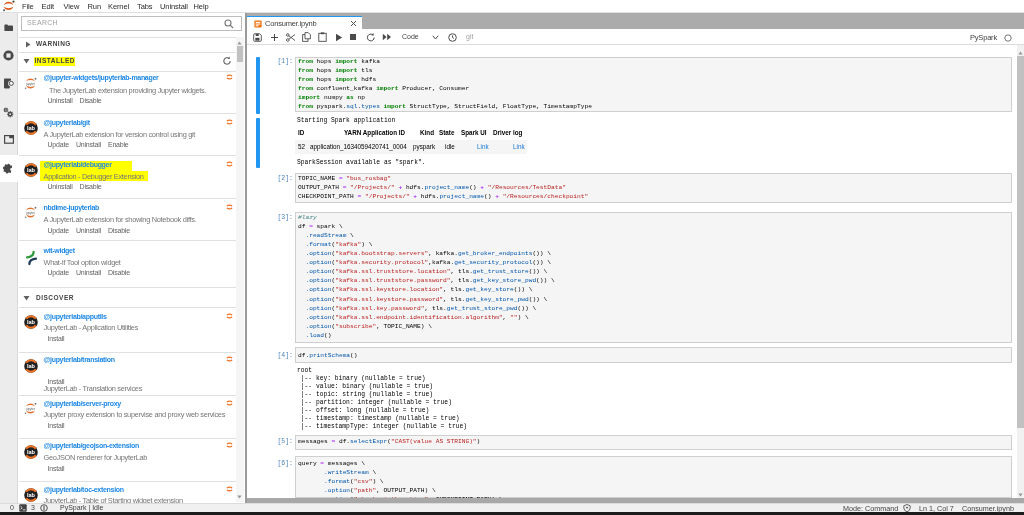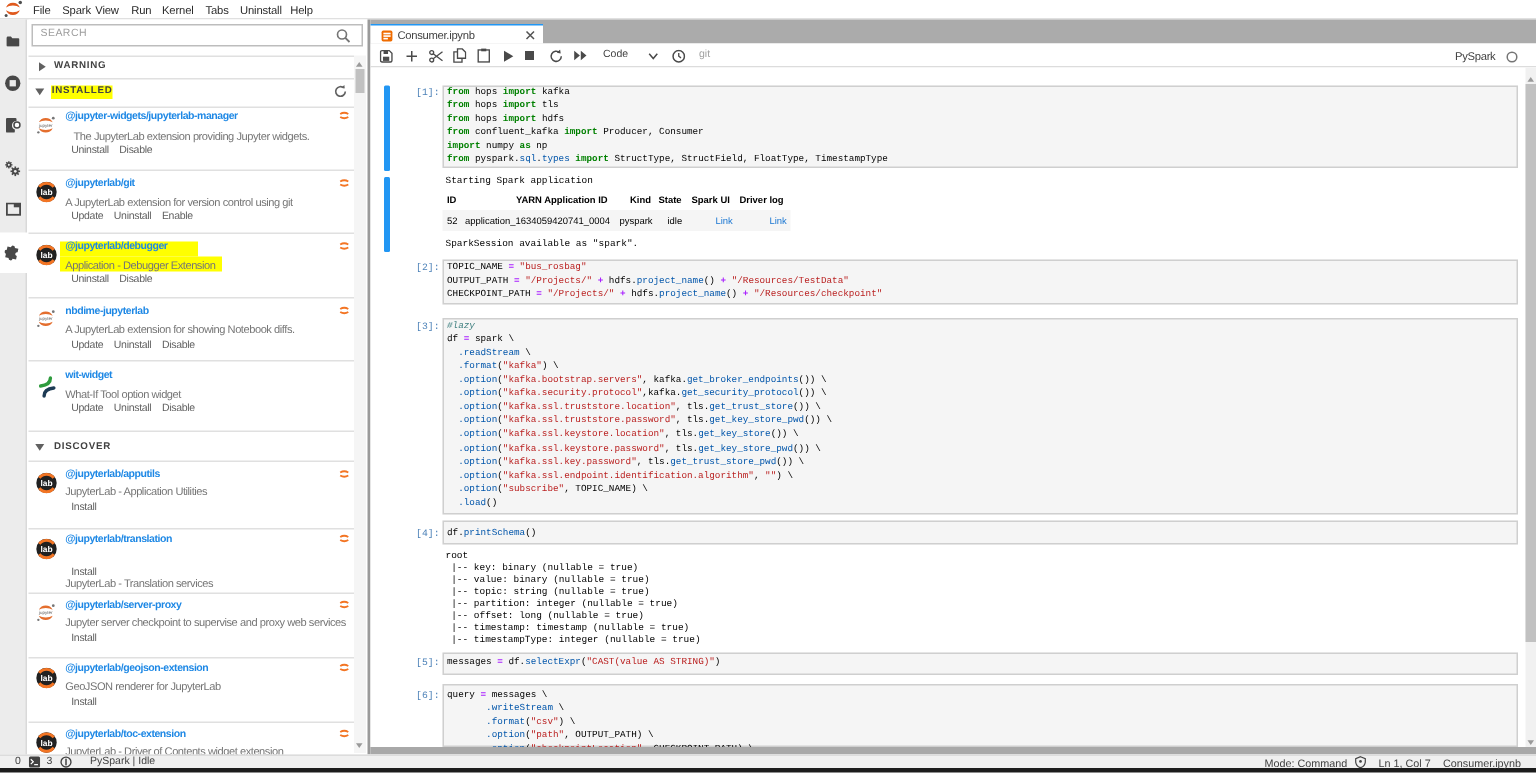--- a/index.html
+++ b/index.html
@@ -23,7 +23,7 @@
 <circle cx="2.1" cy="10.3" r="1" fill="#4f4f4f"></circle>
 </svg>
 <div class="abs" style="left:22px;top:1.5px;font-size:7.5px;letter-spacing:-0.1px;color:#2b2b2b">File</div>
-<div class="abs" style="left:41.5px;top:1.5px;font-size:7.5px;letter-spacing:-0.1px;color:#2b2b2b">Spark</div>
+<div class="abs" style="left:41.5px;top:1.5px;font-size:7.5px;letter-spacing:-0.1px;color:#2b2b2b">Edit</div>
 <div class="abs" style="left:63.5px;top:1.5px;font-size:7.5px;letter-spacing:-0.1px;color:#2b2b2b">View</div>
 <div class="abs" style="left:87.5px;top:1.5px;font-size:7.5px;letter-spacing:-0.1px;color:#2b2b2b">Run</div>
 <div class="abs" style="left:108px;top:1.5px;font-size:7.5px;letter-spacing:-0.1px;color:#2b2b2b">Kernel</div>

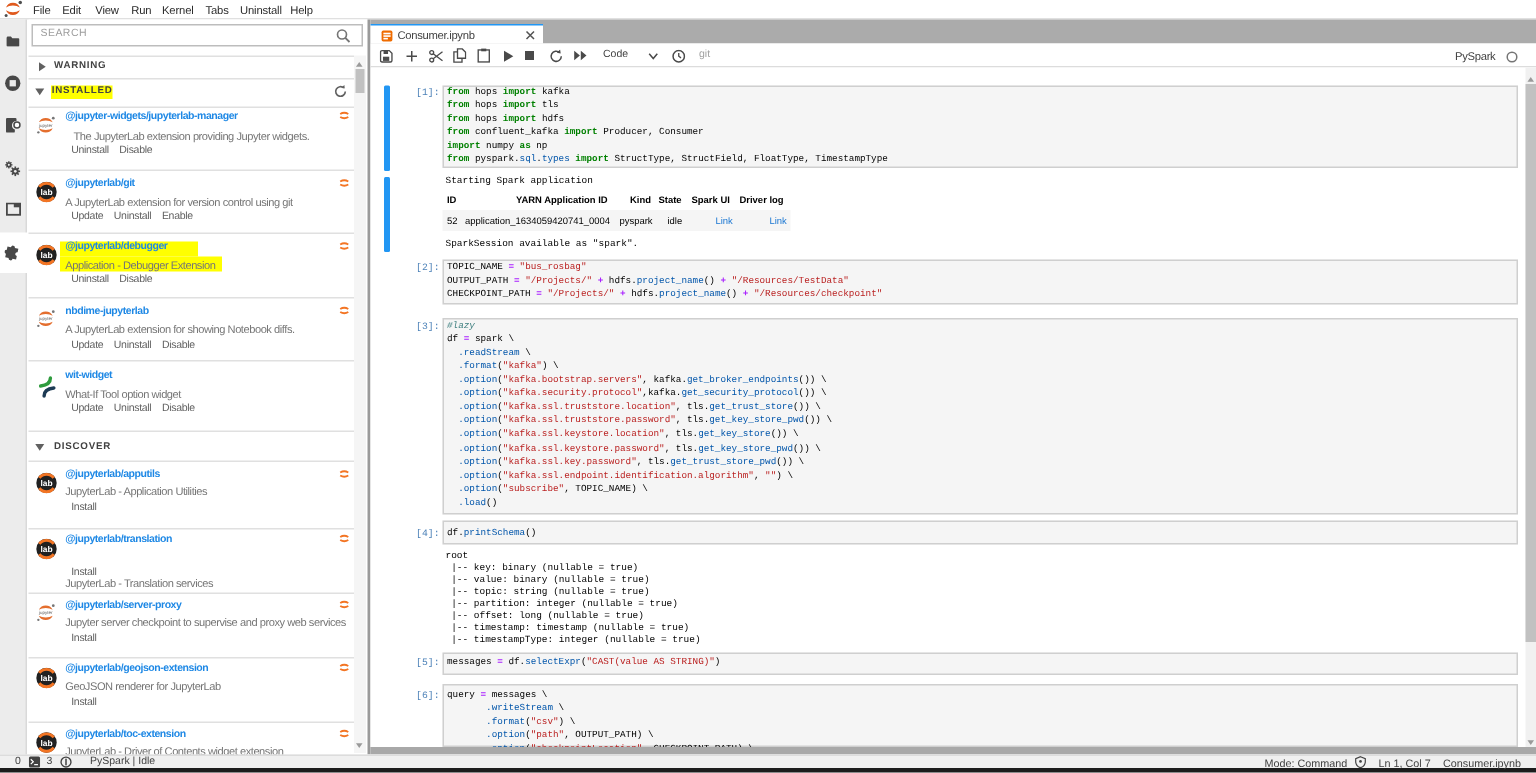--- a/index.html
+++ b/index.html
@@ -192,7 +192,7 @@
     <circle cx="1.7" cy="12.1" r="0.85" fill="#767677"></circle>
 </svg>
 <div class="abs" style="left:43.5px;top:399.8px;font-size:7px;letter-spacing:-0.3px;font-weight:bold;color:#1e88e5">@jupyterlab/server-proxy</div>
-<div class="abs" style="left:43.5px;top:410.0px;font-size:7.4px;letter-spacing:-0.3px;color:#757575">Jupyter server checkpoint to supervise and proxy web services</div>
+<div class="abs" style="left:43.5px;top:410.0px;font-size:7.4px;letter-spacing:-0.3px;color:#757575">Jupyter proxy extension to supervise and proxy web services</div>
 <div class="abs" style="left:47.5px;top:422.3px;font-size:7px;letter-spacing:-0.2px;color:#616161"><span style="margin-right:7px">Install</span></div>
 <svg class="abs" style="left:225.5px;top:398.5px" width="7" height="8" viewBox="0 0 7 8">
 <path d="M0.8 3 Q3.5 1.4 6.2 3" fill="none" stroke="#f37524" stroke-width="1.25"></path>

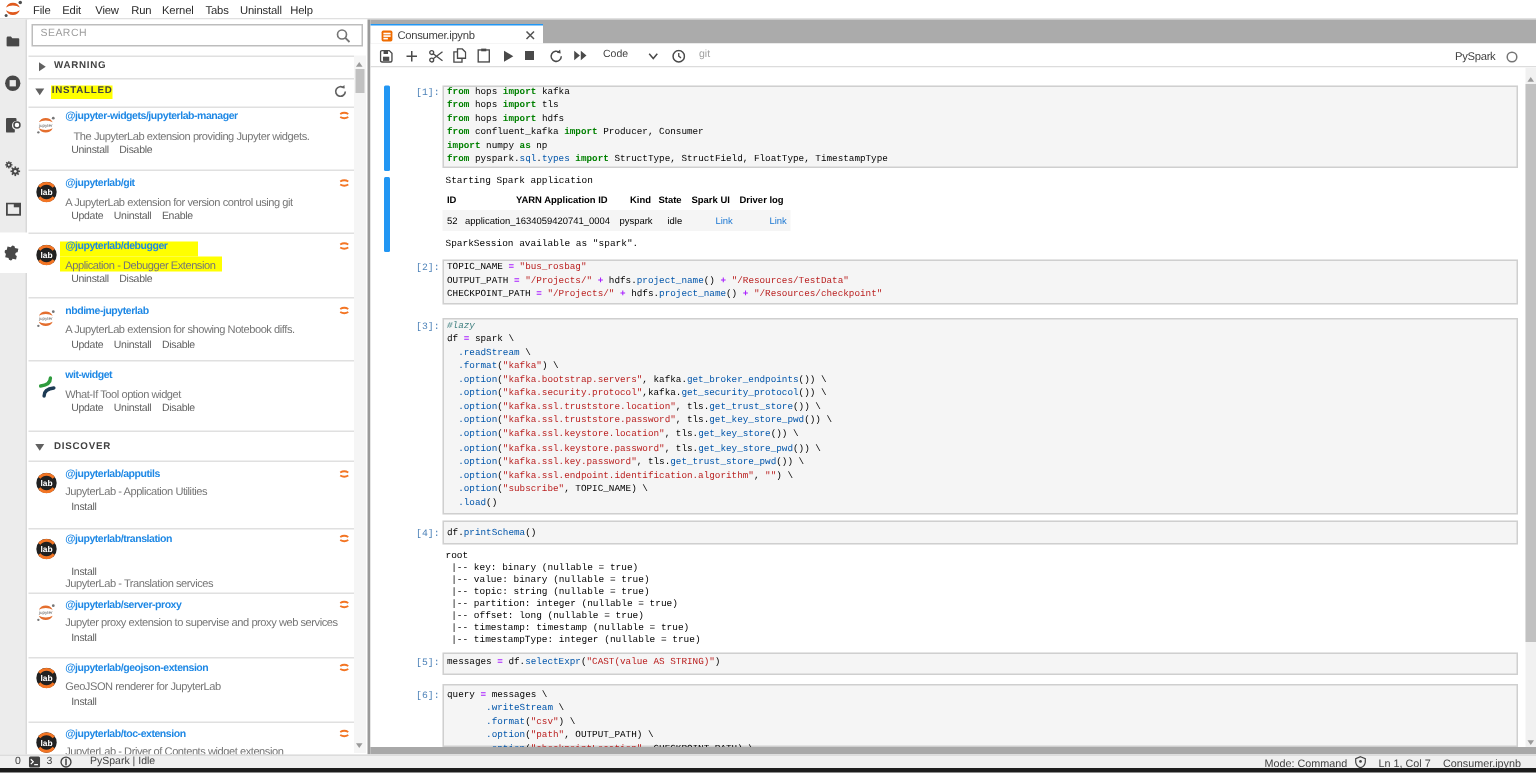--- a/index.html
+++ b/index.html
@@ -220,7 +220,7 @@
 <text x="7" y="9.2" font-size="5.6" font-weight="bold" text-anchor="middle" fill="#fff" font-family="Liberation Sans">lab</text>
 </svg>
 <div class="abs" style="left:43.5px;top:485.8px;font-size:7px;letter-spacing:-0.3px;font-weight:bold;color:#1e88e5">@jupyterlab/toc-extension</div>
-<div class="abs" style="left:43.5px;top:495.5px;font-size:7.4px;letter-spacing:-0.3px;color:#757575">JupyterLab - Driver of Contents widget extension</div>
+<div class="abs" style="left:43.5px;top:495.5px;font-size:7.4px;letter-spacing:-0.3px;color:#757575">JupyterLab - Table of Starting widget extension</div>
 <svg class="abs" style="left:225.5px;top:484.5px" width="7" height="8" viewBox="0 0 7 8">
 <path d="M0.8 3 Q3.5 1.4 6.2 3" fill="none" stroke="#f37524" stroke-width="1.25"></path>
 <path d="M0.8 5 Q3.5 6.6 6.2 5" fill="none" stroke="#f37524" stroke-width="1.25"></path>

